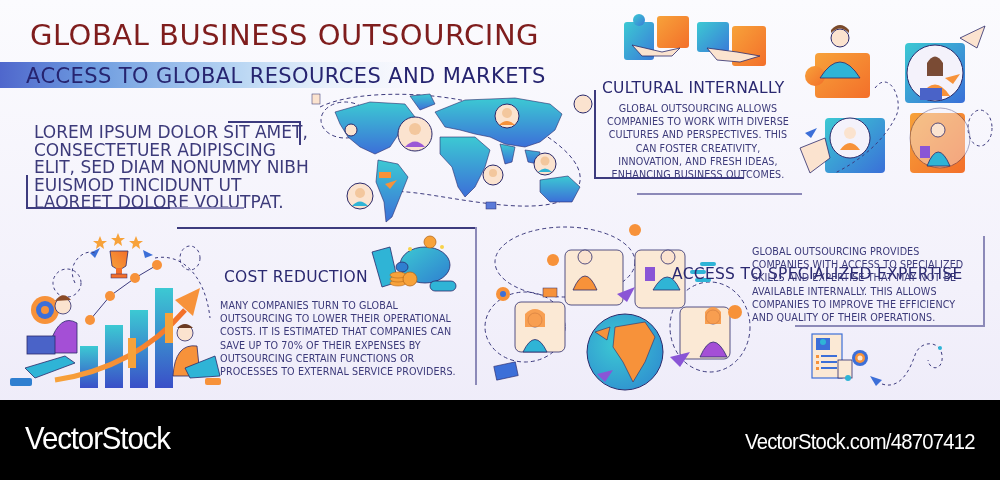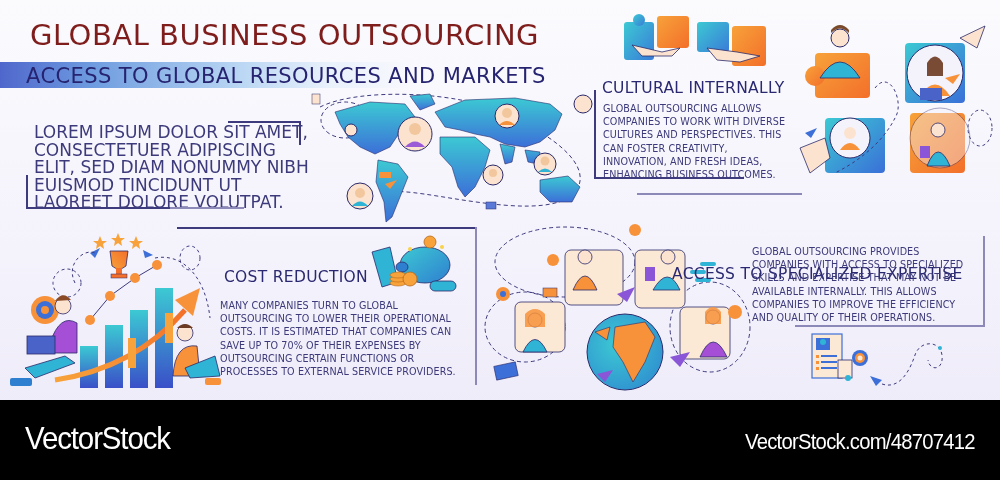--- a/index.html
+++ b/index.html
@@ -26,7 +26,7 @@
   }
   .body-text {
     font-size: 10.2px; line-height: 14px; color: #3c3a7a;
-    text-transform: uppercase; letter-spacing: 0.1px;
+    text-transform: uppercase; letter-spacing: 0.1px; text-align: center;
   }
   .intro-text { left: 34px; top: 124px; width: 280px; font-size: 17px; line-height: 17.5px; color: #3c3a7a; }
   .line { background: #3d3b7e; }

